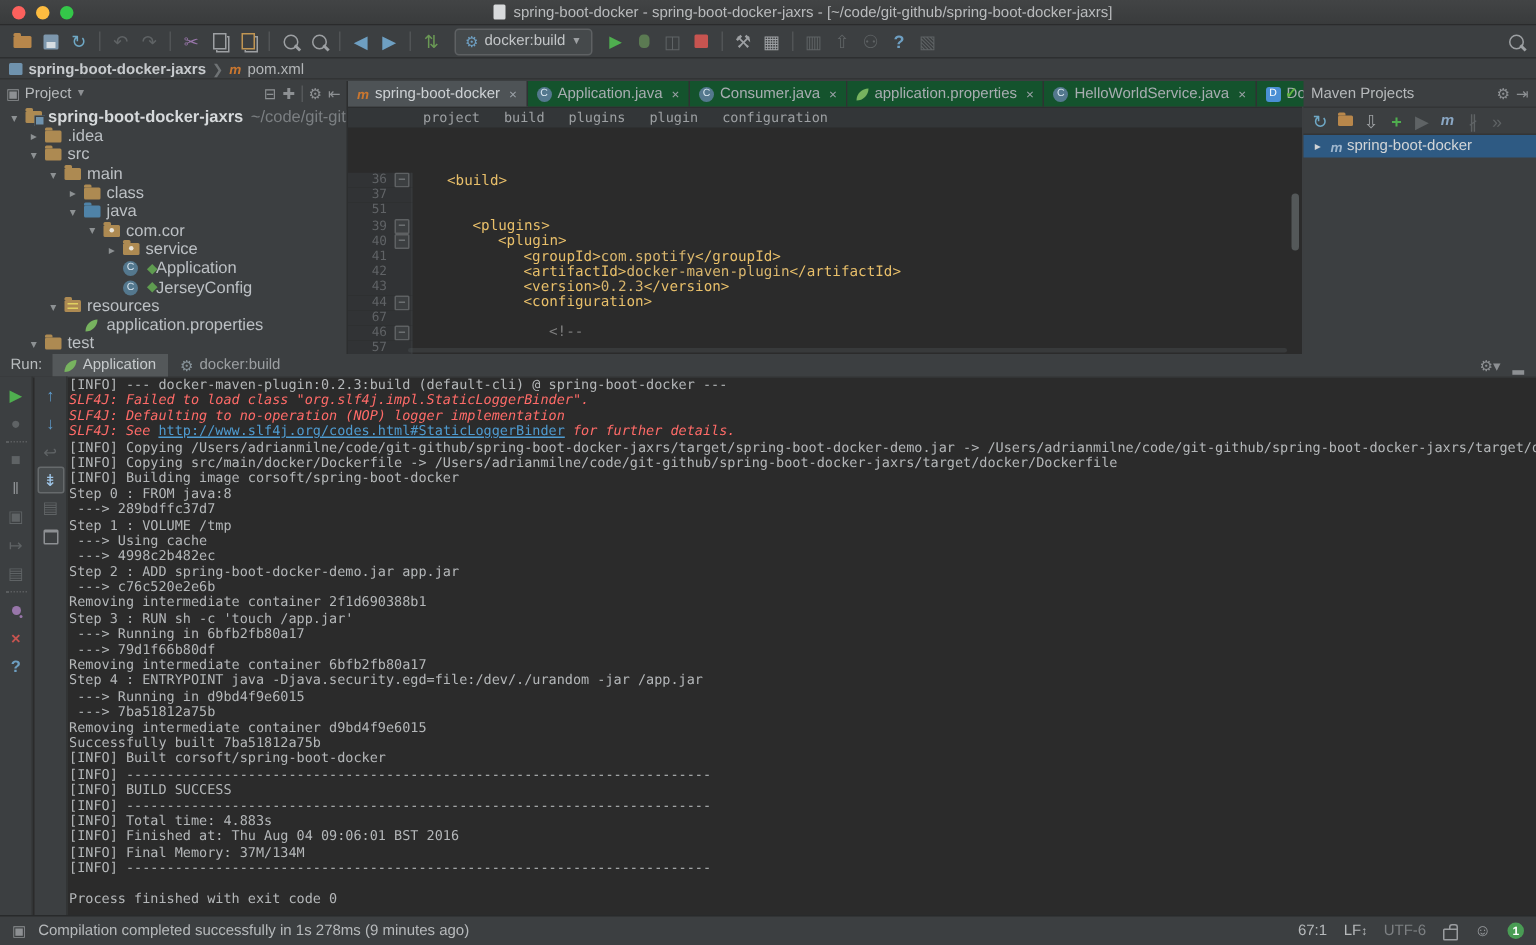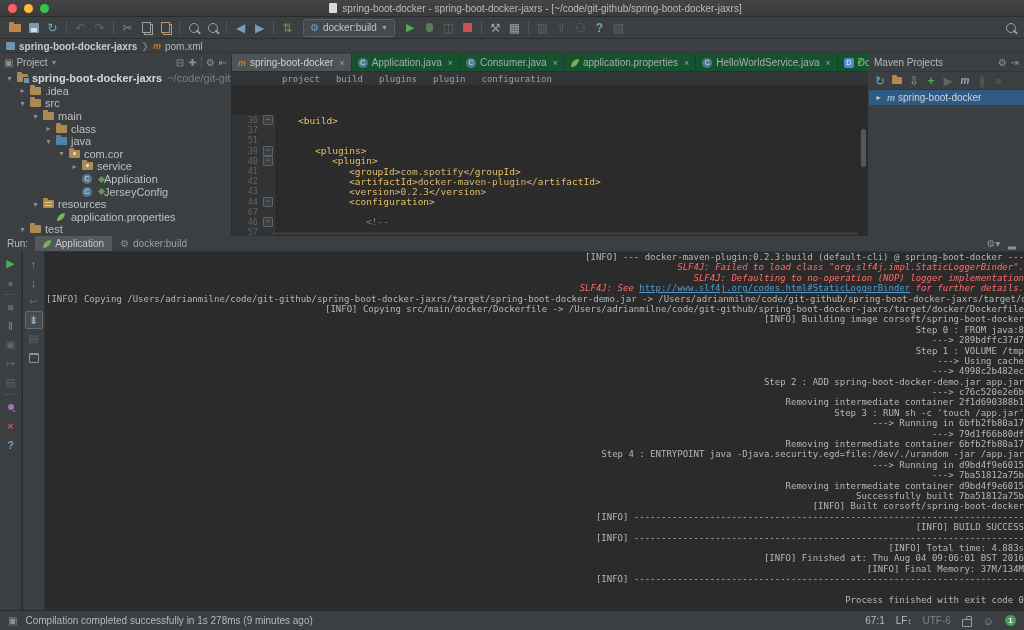--- a/index.html
+++ b/index.html
@@ -107,7 +107,7 @@
   .trashic{width:8px;height:7px;border:1px solid #8d9093;border-top:2px solid #8d9093;border-radius:1px;}
   .pinic{width:6px;height:6px;background:#9876aa;border-radius:50%;box-shadow:3px 4px 0 -2px #9876aa;}
   .console{position:absolute;left:46px;top:16px;right:0;bottom:0;overflow:hidden;
-           font-family:"DejaVu Sans Mono",monospace;font-size:9px;line-height:10.4px;white-space:pre;color:#b4b7b9;text-align:right;}
+           font-family:"DejaVu Sans Mono",monospace;font-size:9px;line-height:10.4px;white-space:pre;color:#b4b7b9;}
   .cline{height:10.4px;}
   .out{color:#b4b7b9;} .err{color:#ff6b68;font-style:italic;} .lnk{color:#4f9bd0;text-decoration:underline;}
   

